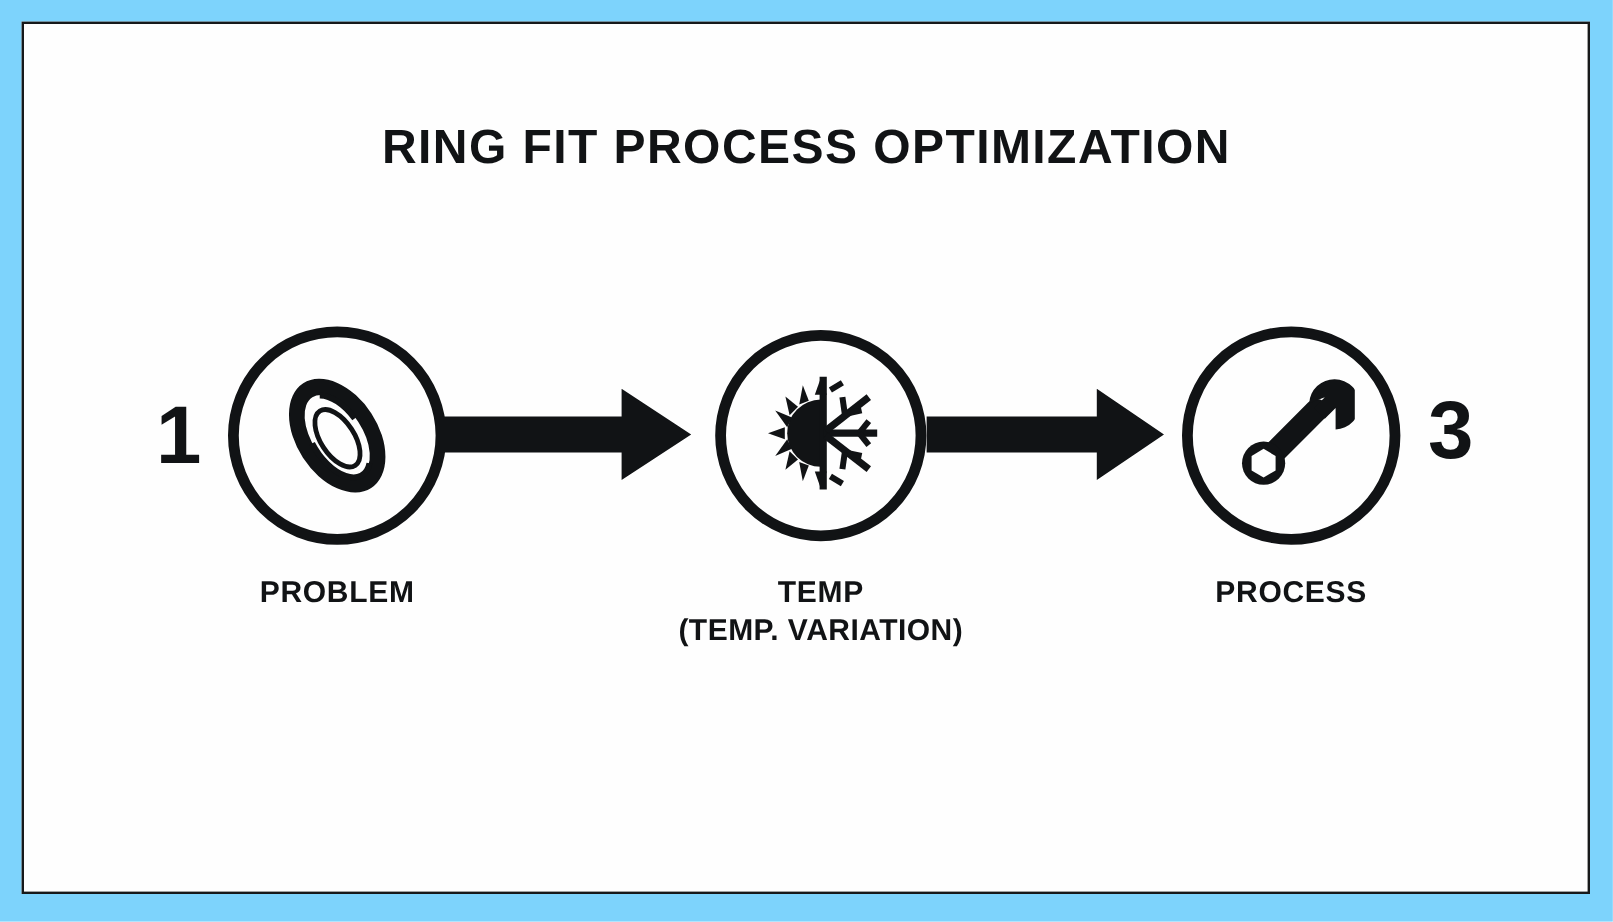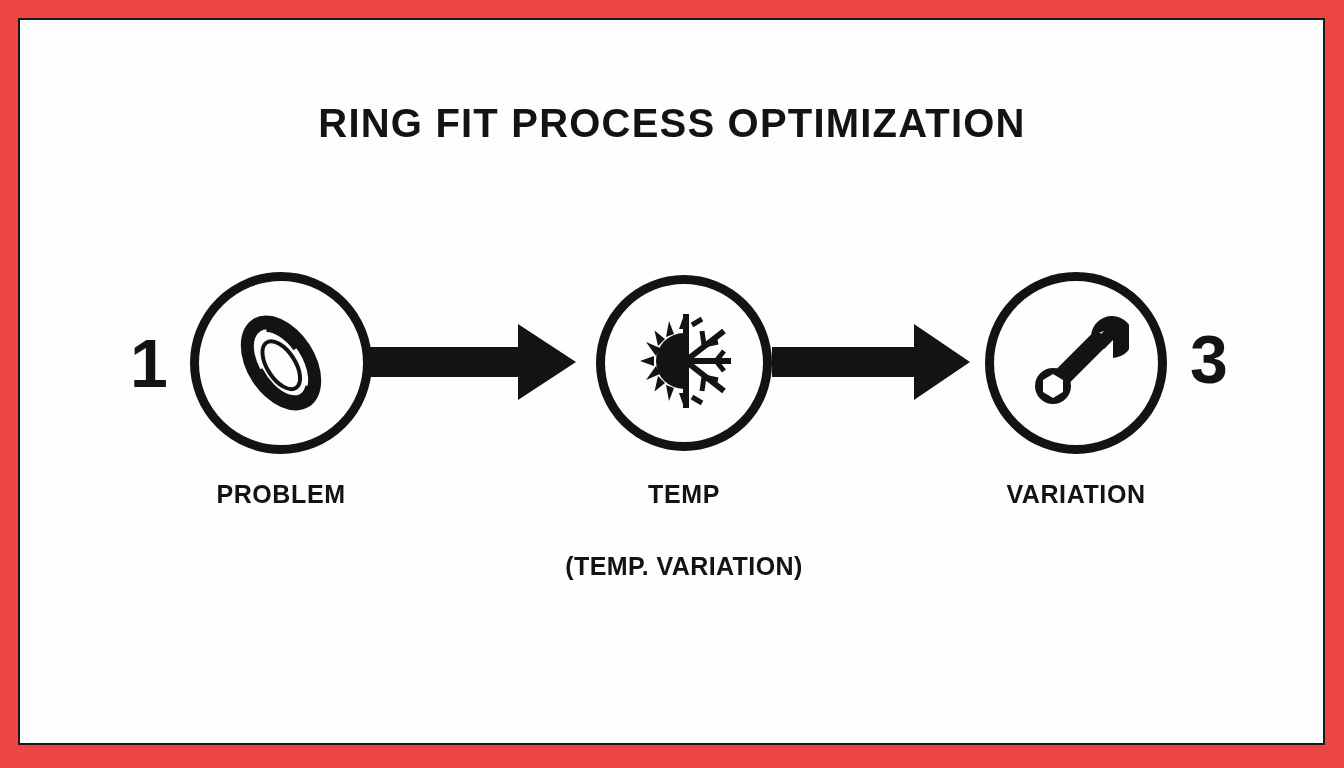--- a/index.html
+++ b/index.html
@@ -17,7 +17,7 @@
     position: relative;
     width: 1344px;
     height: 768px;
-    background: #ef4444;
+    background: #7dd3fc;
   }
   
   #frame {

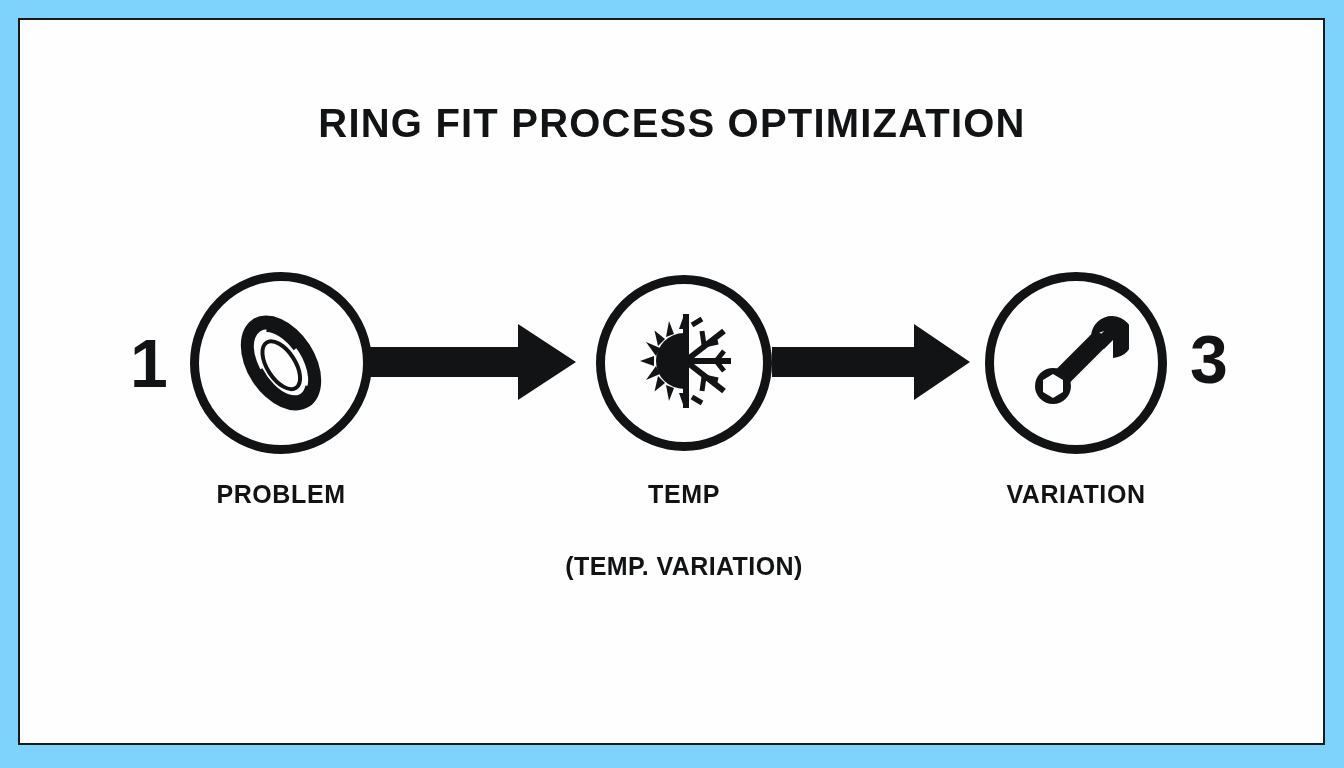--- a/index.html
+++ b/index.html
@@ -192,7 +192,7 @@
   </div>
   <div class="step-number" style="left:1190px; top:325px;">3</div>
   <div class="node-label" style="left:866px; top:479px;">
-    <span>VARIATION</span>
+    <span>PROCESS</span>
   </div>
 
 </div>

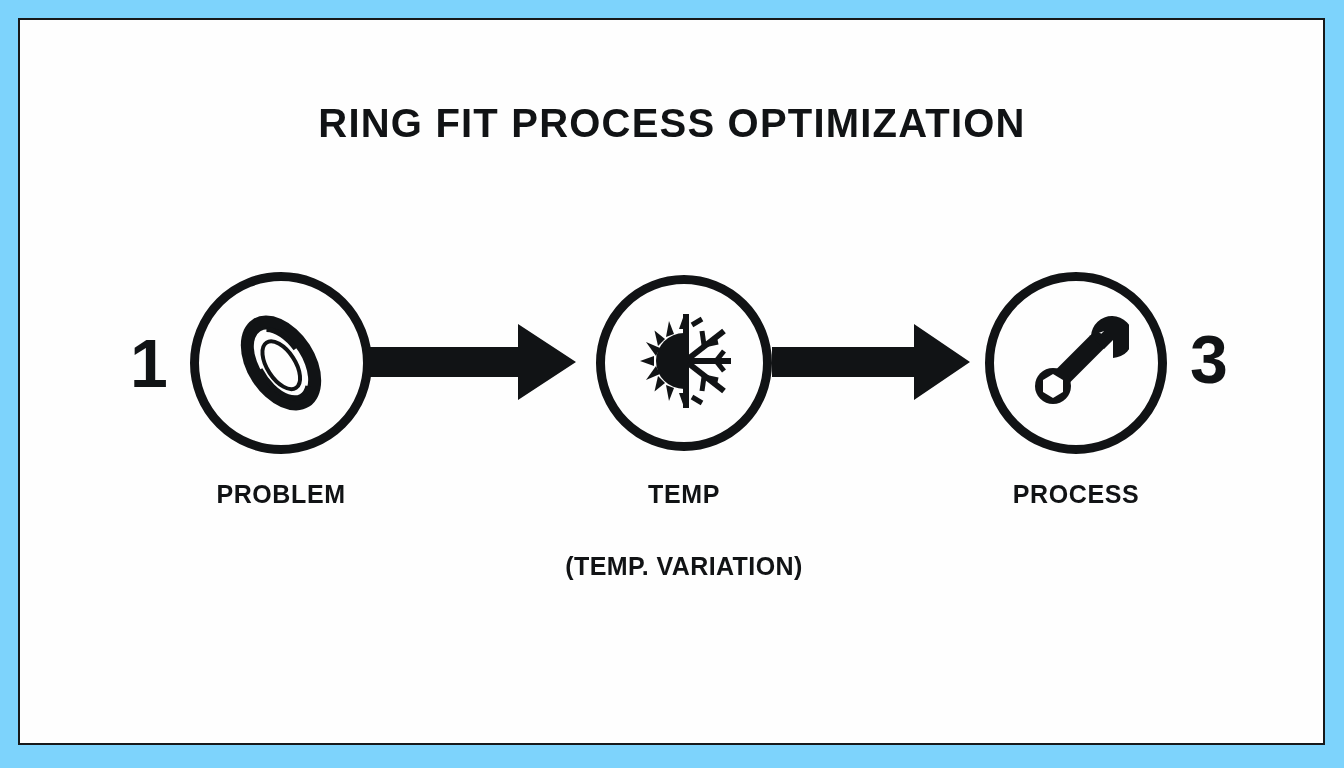--- a/index.html
+++ b/index.html
@@ -76,7 +76,6 @@
     display: block;
     font-size: 25px;
     letter-spacing: 0.4px;
-    margin-top: 41px;
   }
   .step-number {
     position: absolute;

